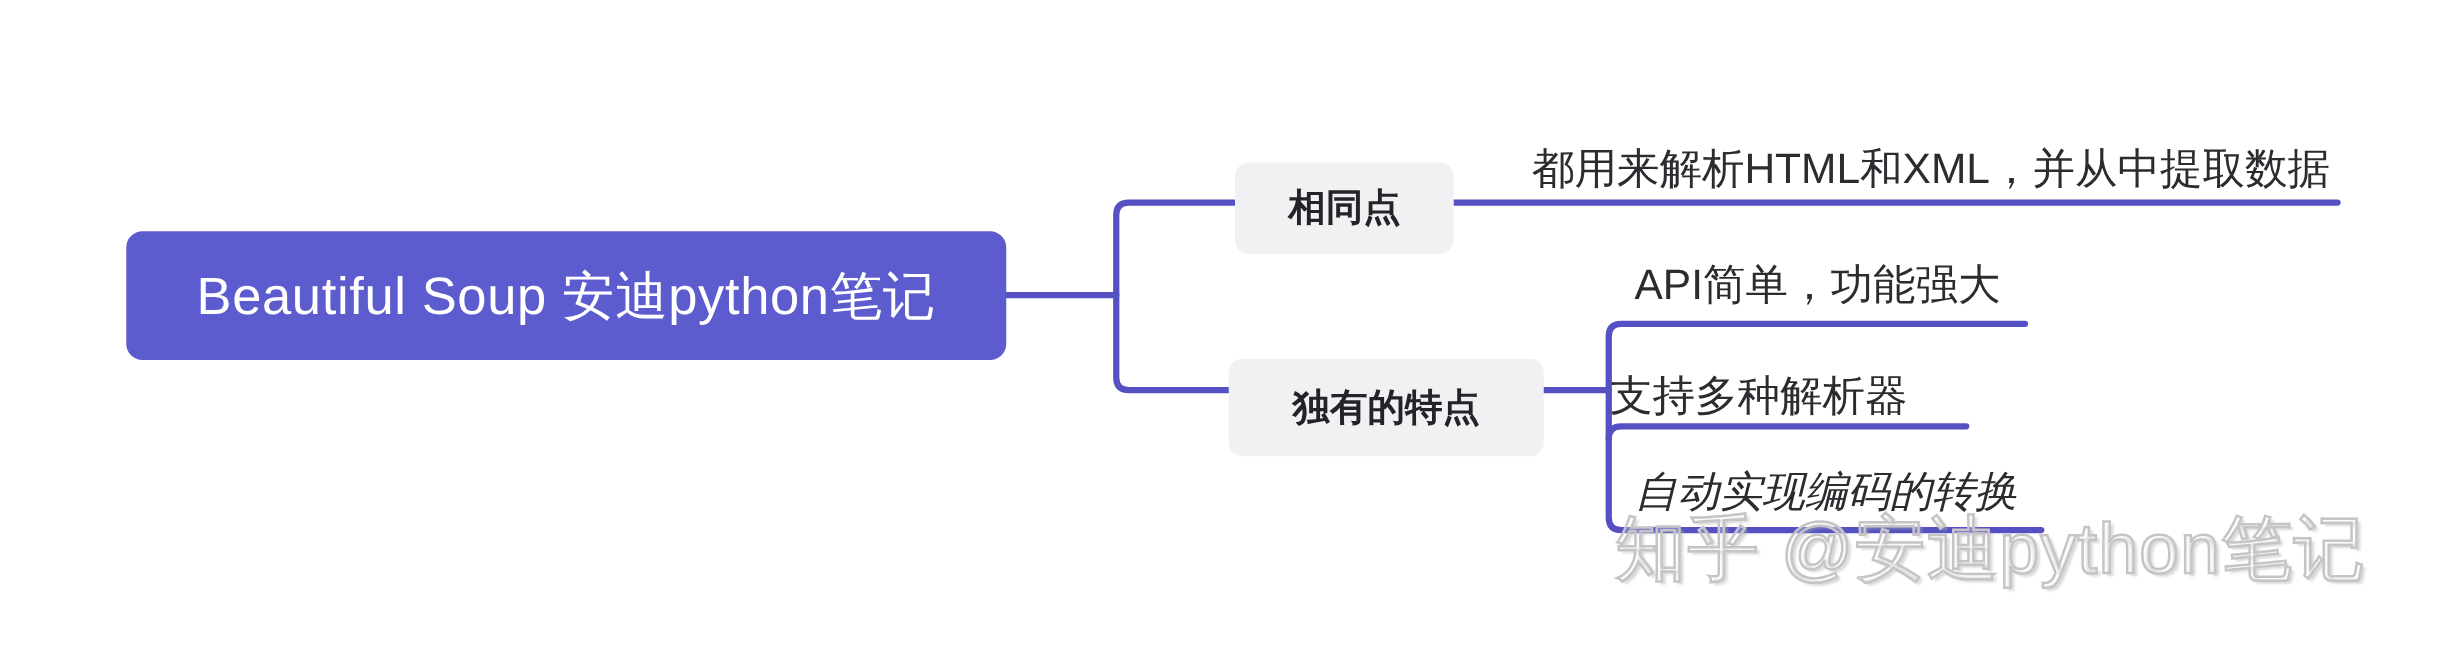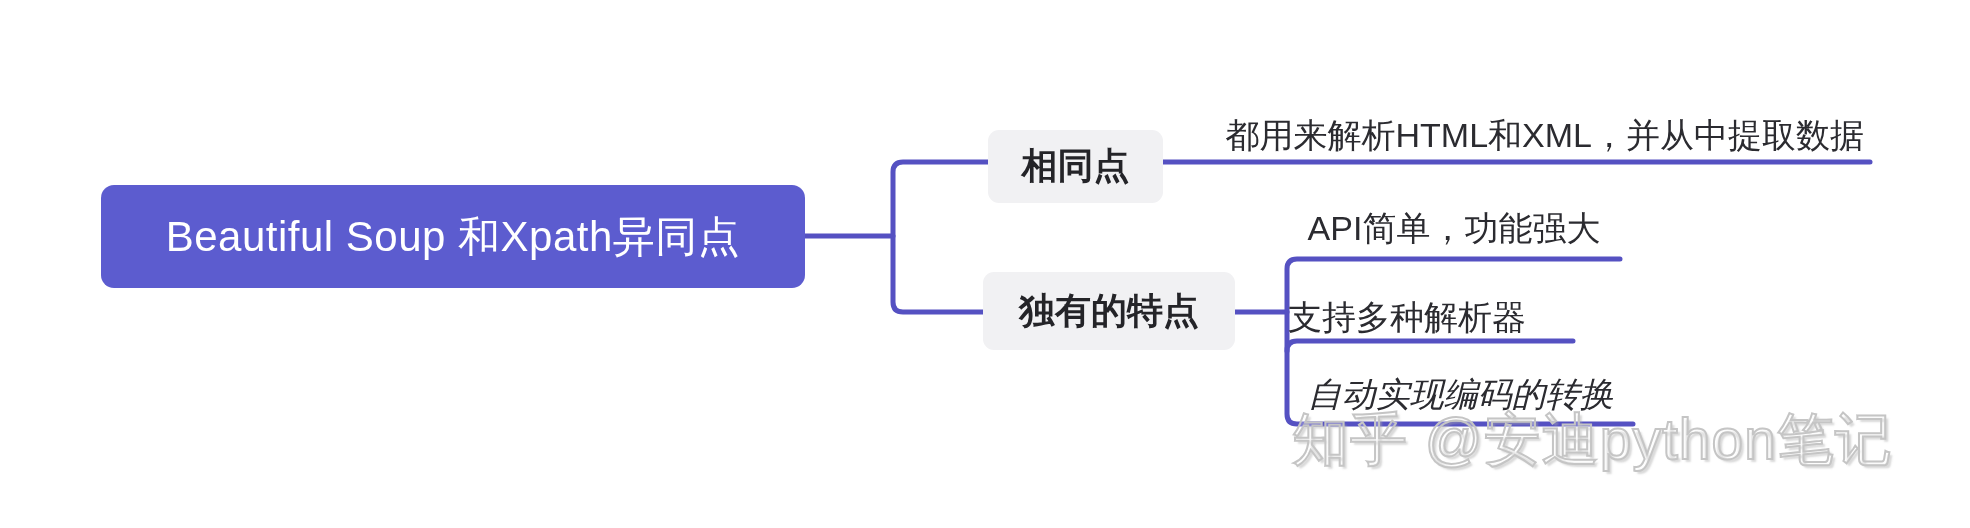--- a/index.html
+++ b/index.html
@@ -39,7 +39,7 @@
     border-radius:11px;
     color:var(--branch-text);
     font-weight:bold;
-    font-size:36px;
+    font-size:30px;
   }
   .branch-similar{left:988px;top:130px;width:175px;height:73px;}
   .branch-unique{left:983px;top:272px;width:252px;height:78px;}

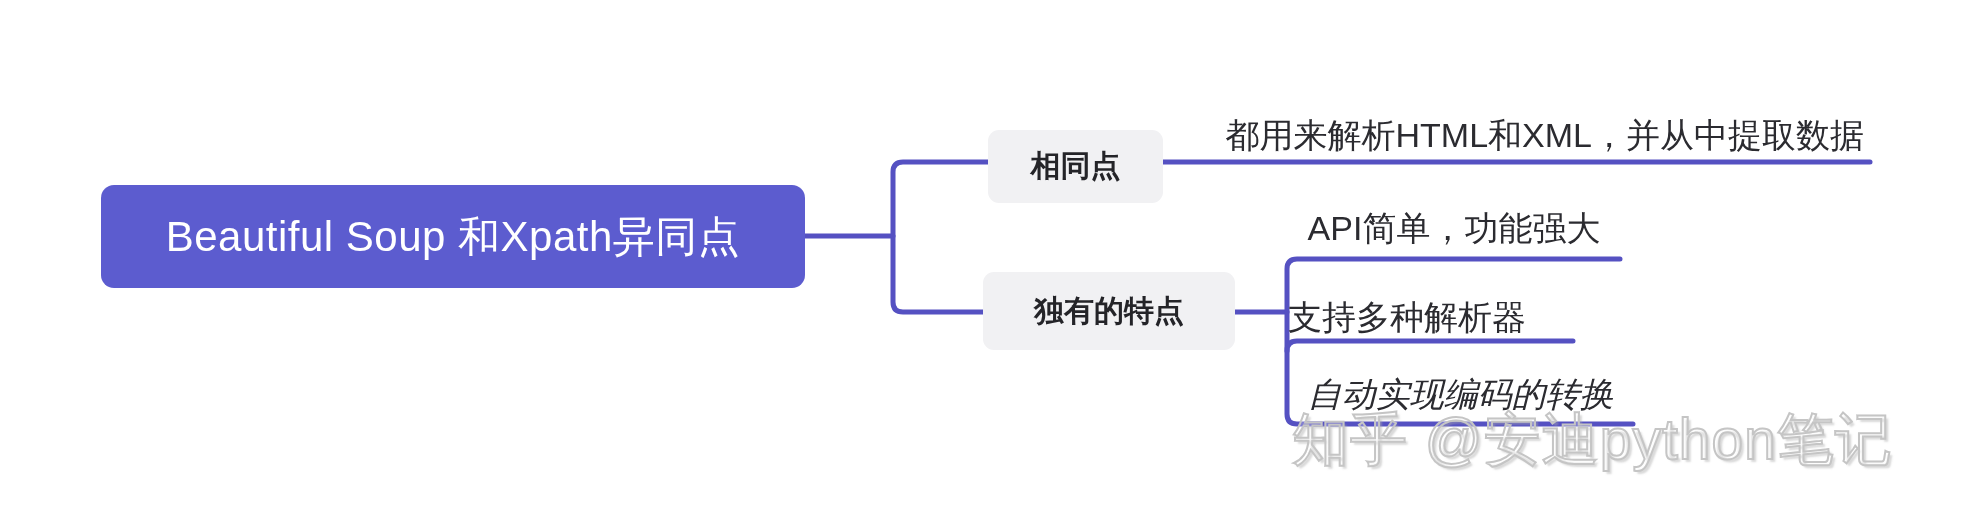--- a/index.html
+++ b/index.html
@@ -83,7 +83,7 @@
   </svg>
 
   <div class="node root-node">
-    <span>Beautiful Soup 和Xpath异同点</span>
+    <span>Beautiful Soup 安迪python笔记</span>
   </div>
 
   <div class="node branch-node branch-similar">

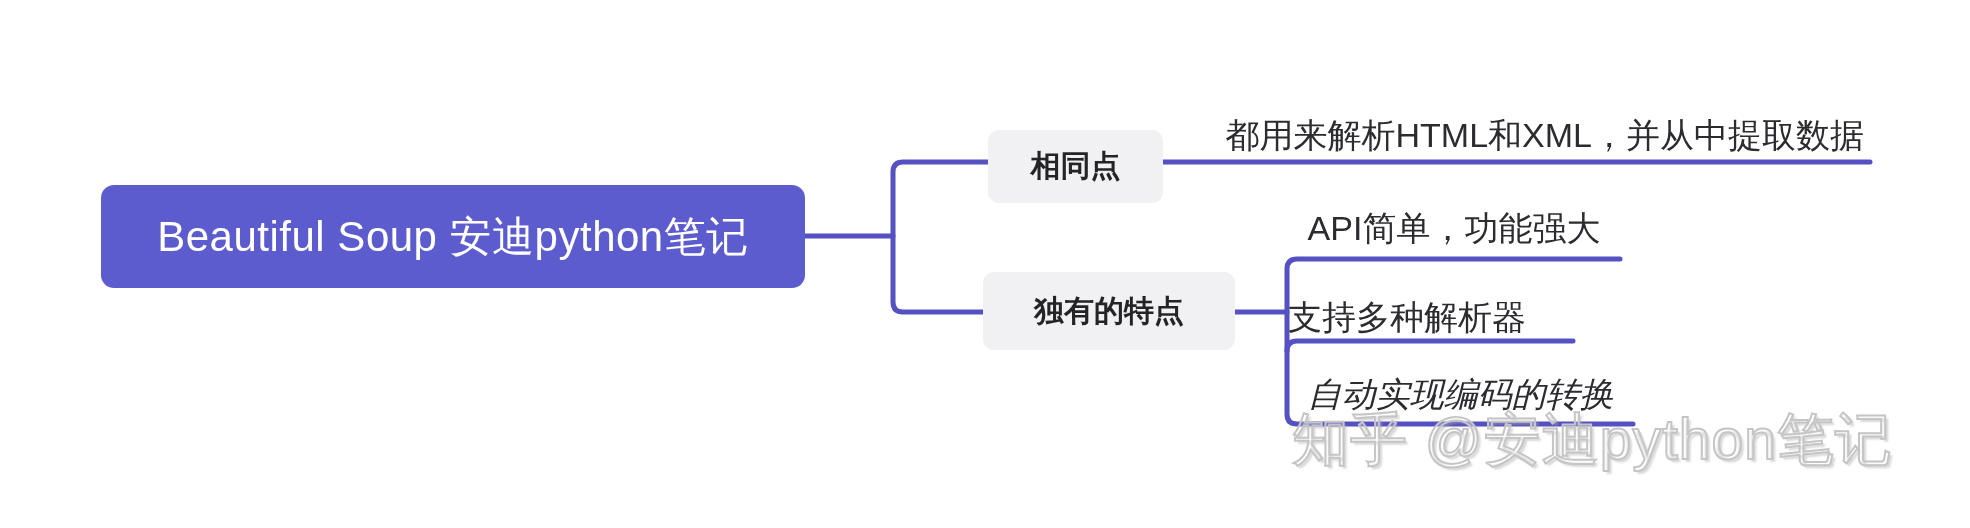--- a/index.html
+++ b/index.html
@@ -42,7 +42,7 @@
     font-size:30px;
   }
   .branch-similar{left:988px;top:130px;width:175px;height:73px;}
-  .branch-unique{left:983px;top:272px;width:252px;height:78px;}
+  .branch-unique{left:983px;top:287px;width:252px;height:78px;}
   .leaf{
     position:absolute;
     color:var(--leaf-text);

